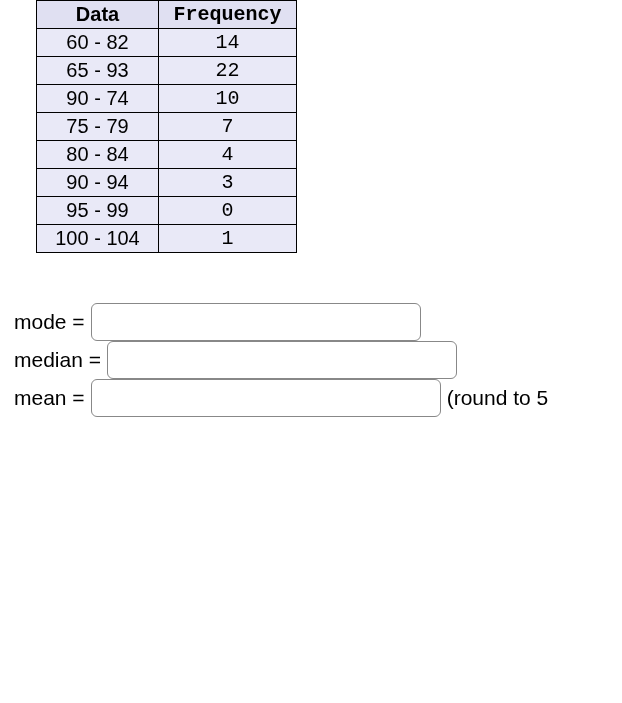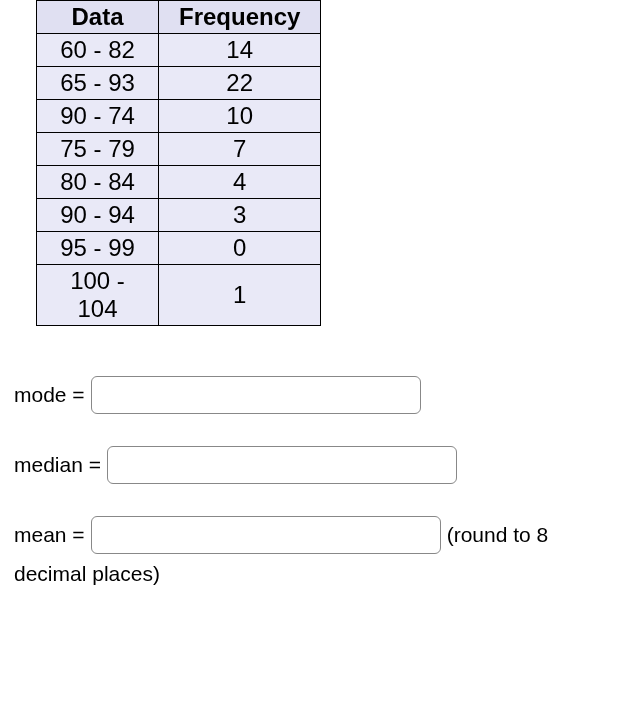--- a/index.html
+++ b/index.html
@@ -22,9 +22,9 @@
     }
     th, td {
       border: 1.5px solid #000;
-      padding: 2px 20px;
+      padding: 2px 12px;
       text-align: center;
-      font-size: 24px;
+      font-size: 20px;
       background: #e9e9f7;
     }
     th {

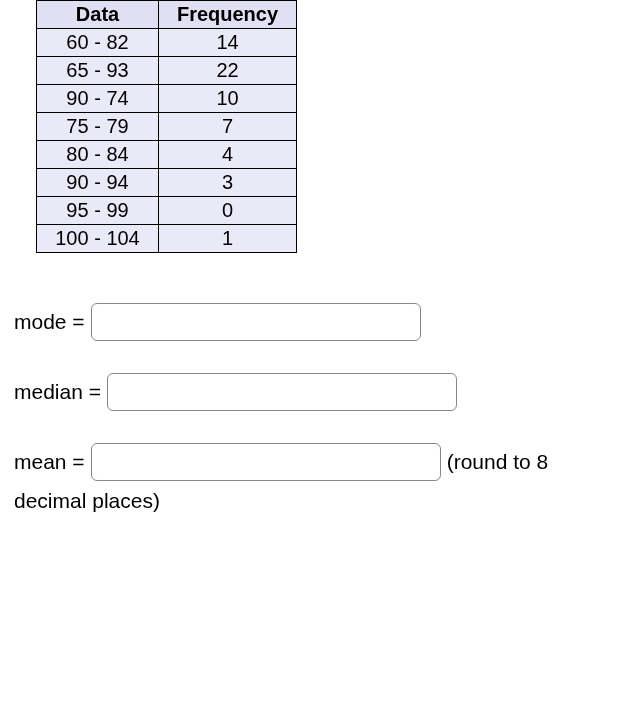--- a/index.html
+++ b/index.html
@@ -36,6 +36,7 @@
     }
     th:last-child, td:last-child {
       width: 138px;
+      font-family: Liberation Mono, monospace;
     }
     .form-area {
       margin-top: 50px;

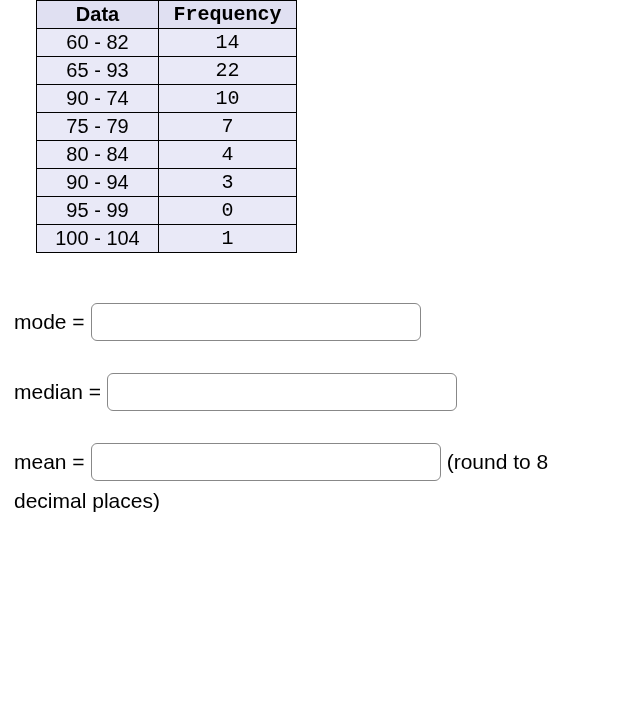--- a/index.html
+++ b/index.html
@@ -46,7 +46,6 @@
       display: flex;
       align-items: center;
       flex-wrap: wrap;
-      margin-bottom: 32px;
       font-size: 21px;
     }
     .row:last-child { margin-bottom: 0; }

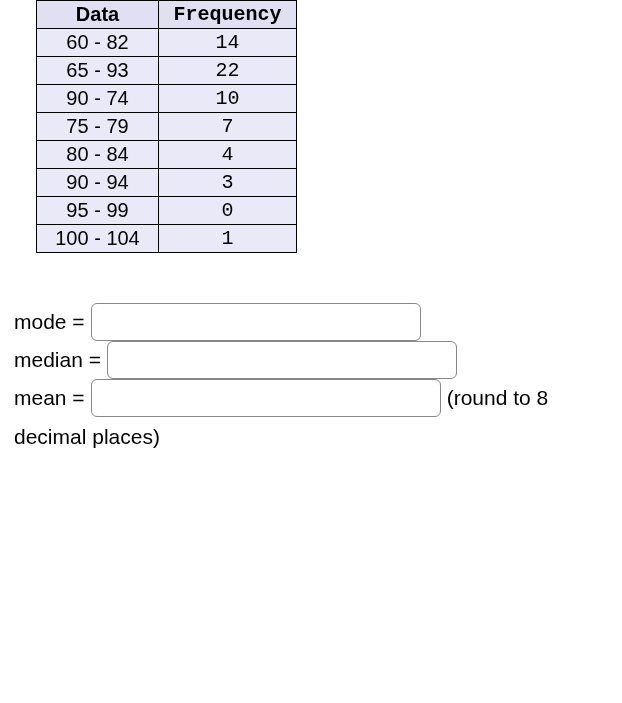--- a/index.html
+++ b/index.html
@@ -134,7 +134,7 @@
     <div class="row">
       <label>mean = </label>
       <input type="text" class="mean-input" value="" style="">
-      <span class="suffix-text">(round to 8</span>
+      <span class="suffix-text">(round to 5</span>
       <span class="wrap-line">decimal places)</span>
     </div>
   </div>

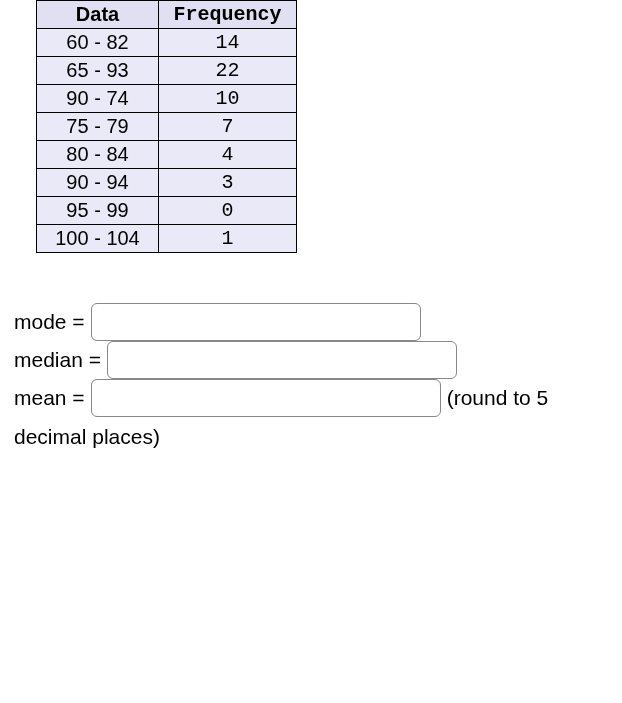--- a/index.html
+++ b/index.html
@@ -135,7 +135,6 @@
       <label>mean = </label>
       <input type="text" class="mean-input" value="" style="">
       <span class="suffix-text">(round to 5</span>
-      <span class="wrap-line">decimal places)</span>
     </div>
   </div>
 </div>

